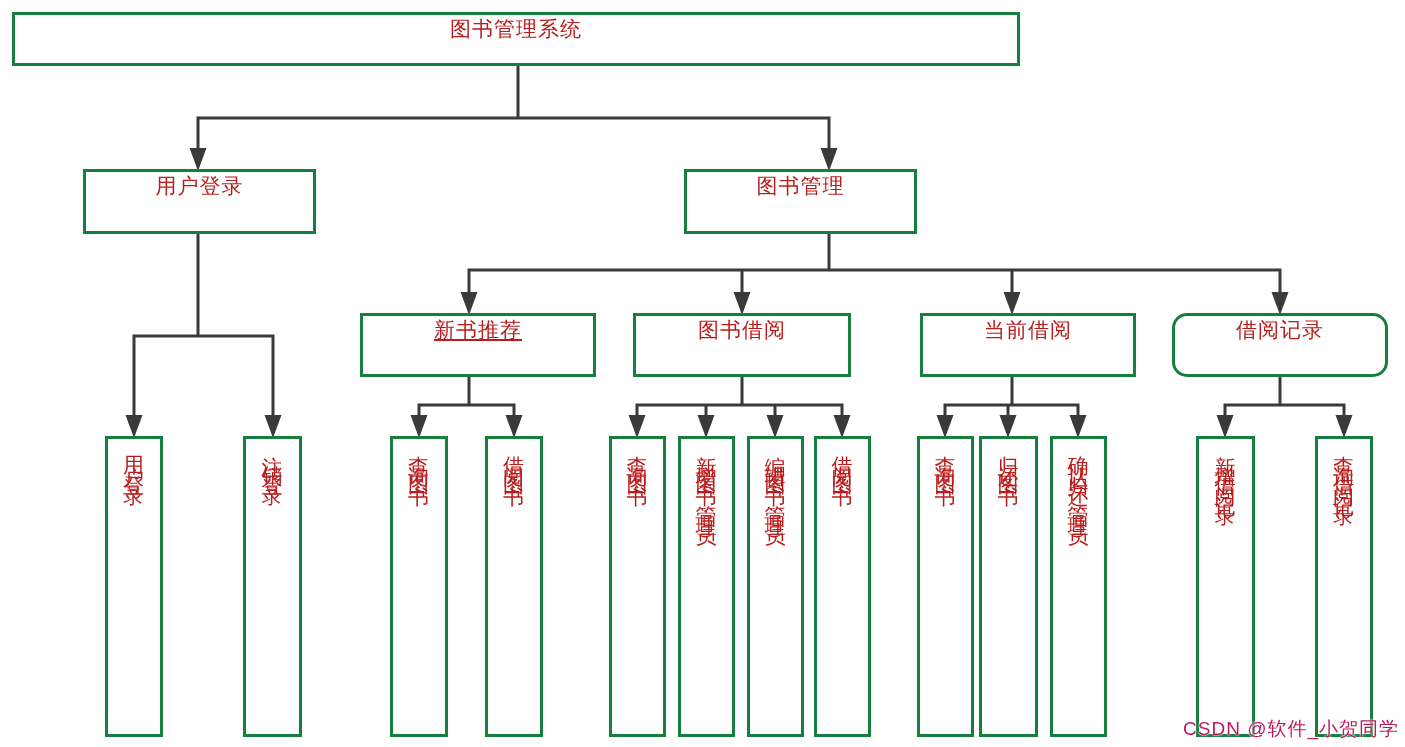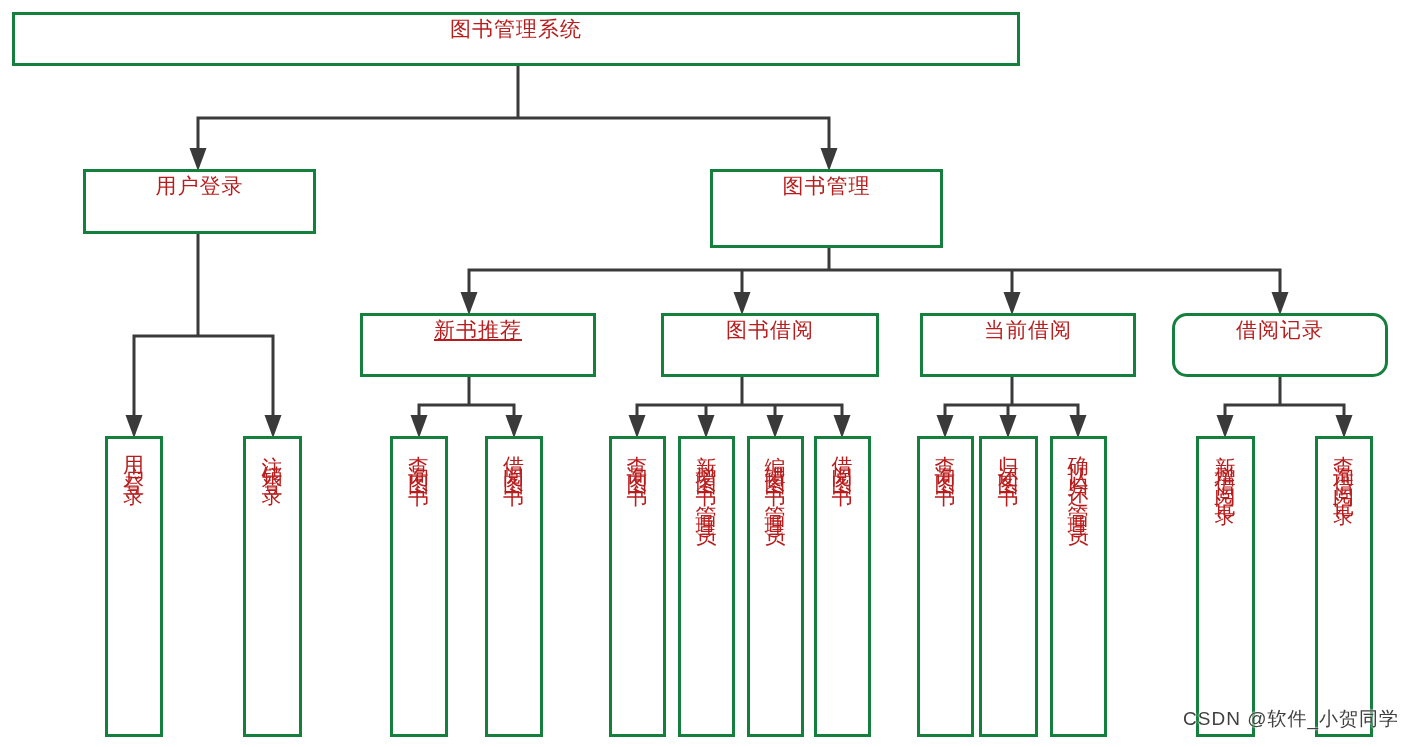--- a/index.html
+++ b/index.html
@@ -106,7 +106,7 @@
   <div class="box hnode" style="left:83px; top:169px; width:233px; height:65px;">
     <span>用户登录</span>
   </div>
-  <div class="box hnode" style="left:710px; top:169px; width:233px; height:79px;">
+  <div class="box hnode" style="left:684px; top:169px; width:233px; height:65px;">
     <span>图书管理</span>
   </div>
 

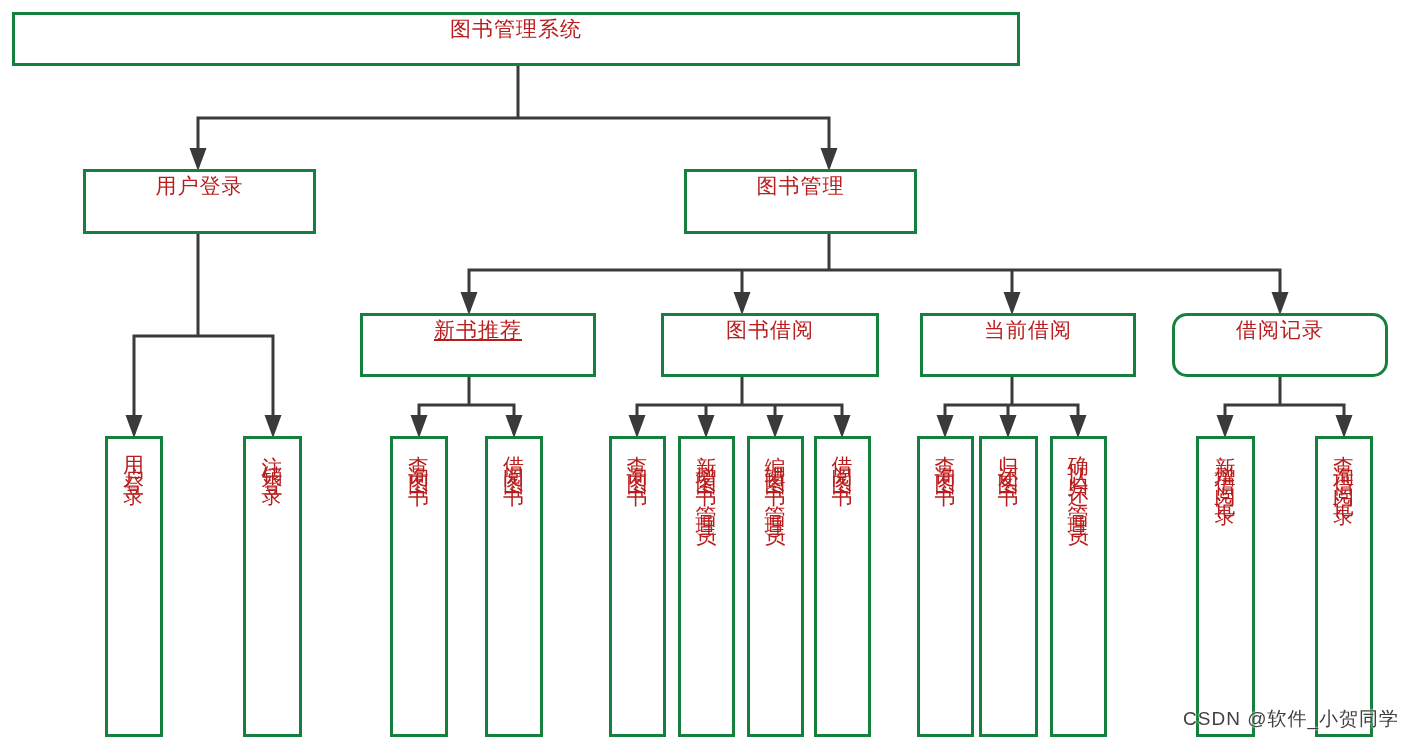--- a/index.html
+++ b/index.html
@@ -113,7 +113,7 @@
   <div class="box hnode" style="left:360px; top:313px; width:236px; height:64px;text-decoration:underline;">
     <span>新书推荐</span>
   </div>
-  <div class="box hnode" style="left:633px; top:313px; width:218px; height:64px;margin-left:28px;">
+  <div class="box hnode" style="left:633px; top:313px; width:218px; height:64px;">
     <span>图书借阅</span>
   </div>
   <div class="box hnode" style="left:904px; top:313px; width:216px; height:64px;margin-left:16px;">

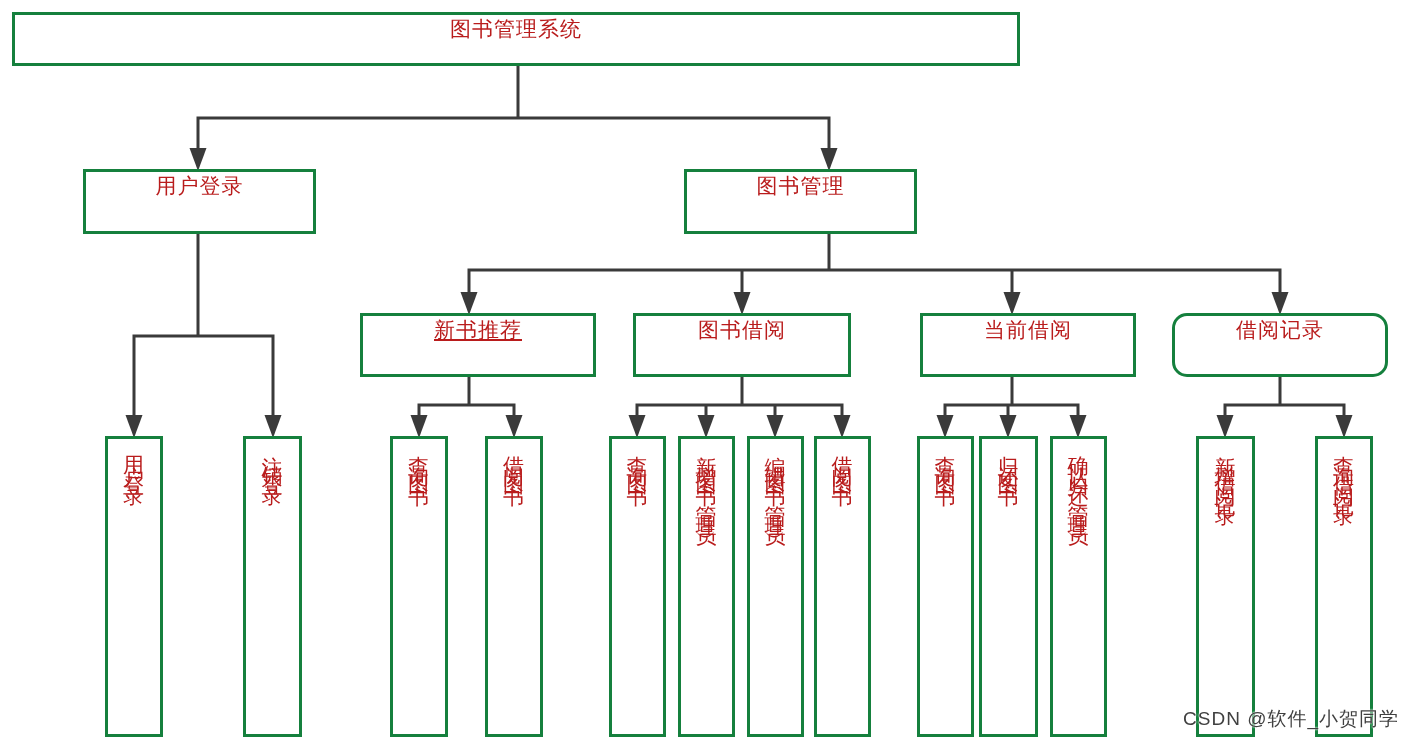--- a/index.html
+++ b/index.html
@@ -45,10 +45,10 @@
   .watermark {
     position: absolute;
     right: 6px;
-    bottom: 15px;
+    bottom: 5px;
     z-index: 3;
     font-size: 19px;
-    color: #404040;
+    color: #be185d;
     letter-spacing: 1px;
     text-shadow: 0 0 2px #ffffff, 0 0 2px #ffffff;
     white-space: nowrap;

